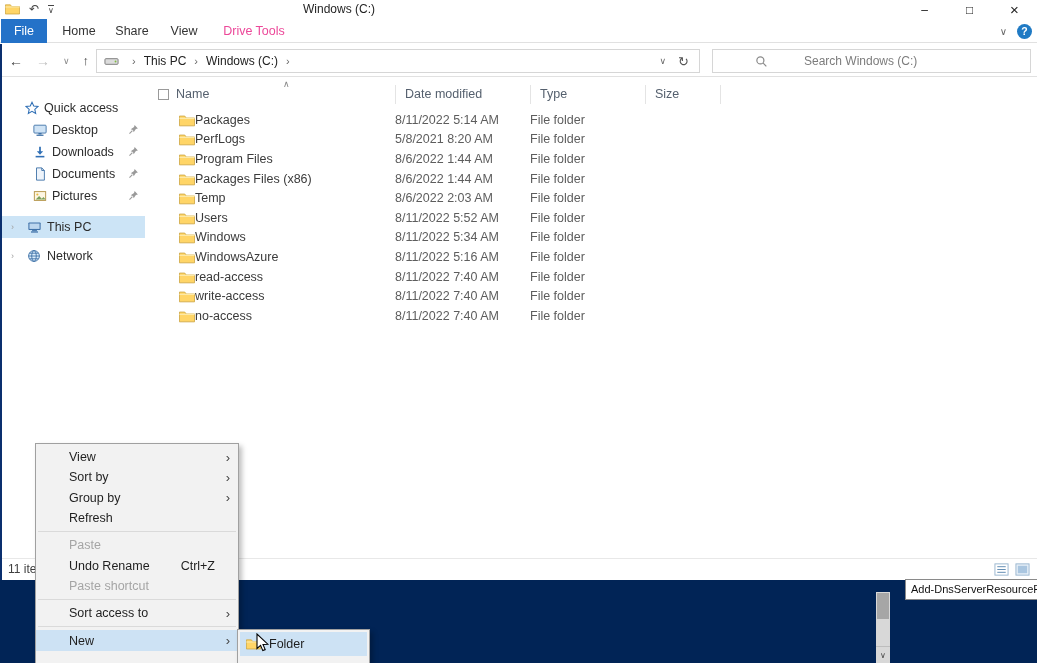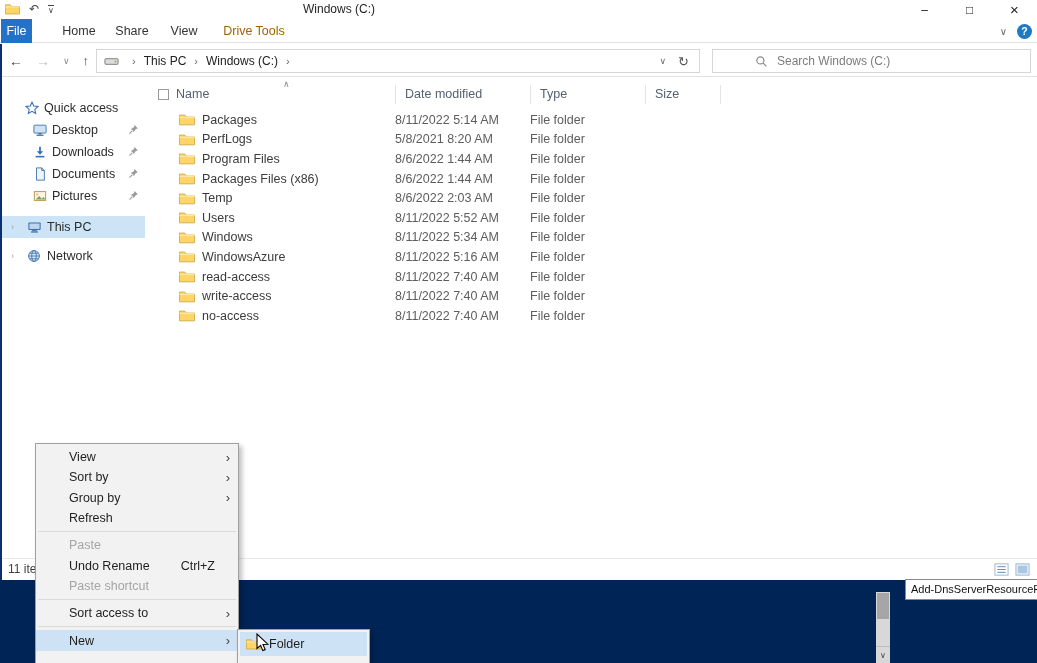--- a/index.html
+++ b/index.html
@@ -27,7 +27,7 @@
 
   .ribbonrow { position:absolute; left:0; top:19px; right:0; height:24px; background:#fff;
     border-bottom:1px solid #e1e1e1; }
-  .file-tab { position:absolute; left:1px; top:0; width:31px; height:24px; background:#2472c8;
+  .file-tab { position:absolute; left:1px; top:0; width:46px; height:24px; background:#2472c8;
     color:#fff; font-size:12.5px; display:flex; align-items:center; justify-content:center;text-align:right; }
   .rtab { position:absolute; top:0; height:24px; display:flex; align-items:center;
     justify-content:center; font-size:12.5px; color:#333; }

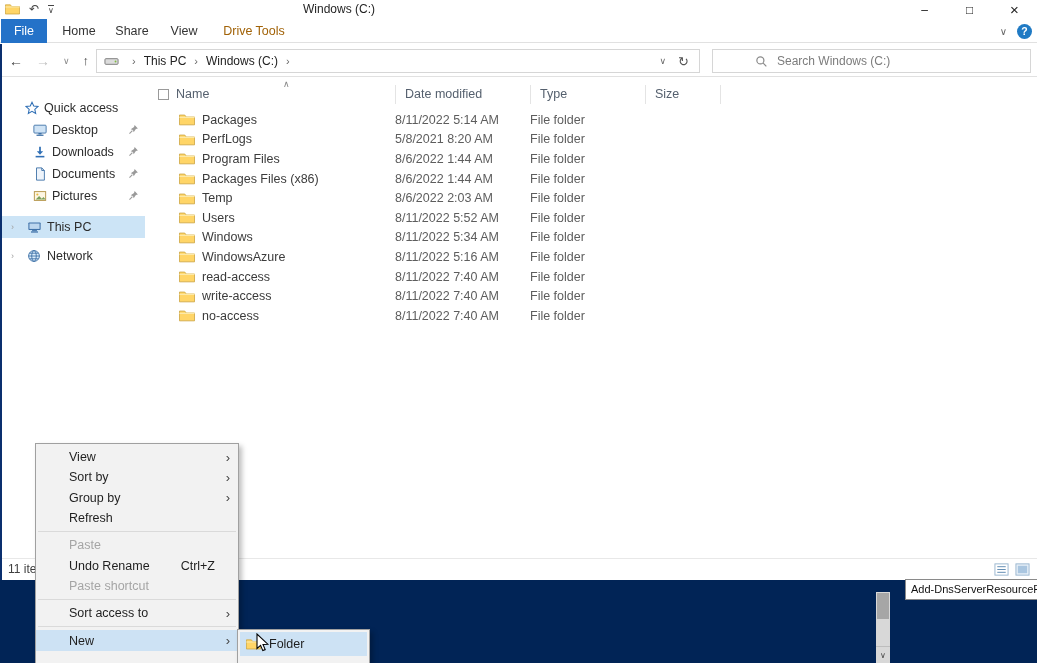--- a/index.html
+++ b/index.html
@@ -34,7 +34,7 @@
   .rtab.home  { left:55px;  width:48px; }
   .rtab.share { left:106px; width:52px; }
   .rtab.view  { left:161px; width:46px; }
-  .rtab.drivetools { left:211px; width:86px; color:#a16207; }
+  .rtab.drivetools { left:211px; width:86px; color:#ec4899; }
   .ribbon-right { position:absolute; right:5px; top:0; height:24px; display:flex; align-items:center; gap:10px; }
   .collapse-chevron { font-size:10px; color:#666; }
   .help-btn { width:15px; height:15px; border-radius:50%; background:#1f7ac4; color:#fff;

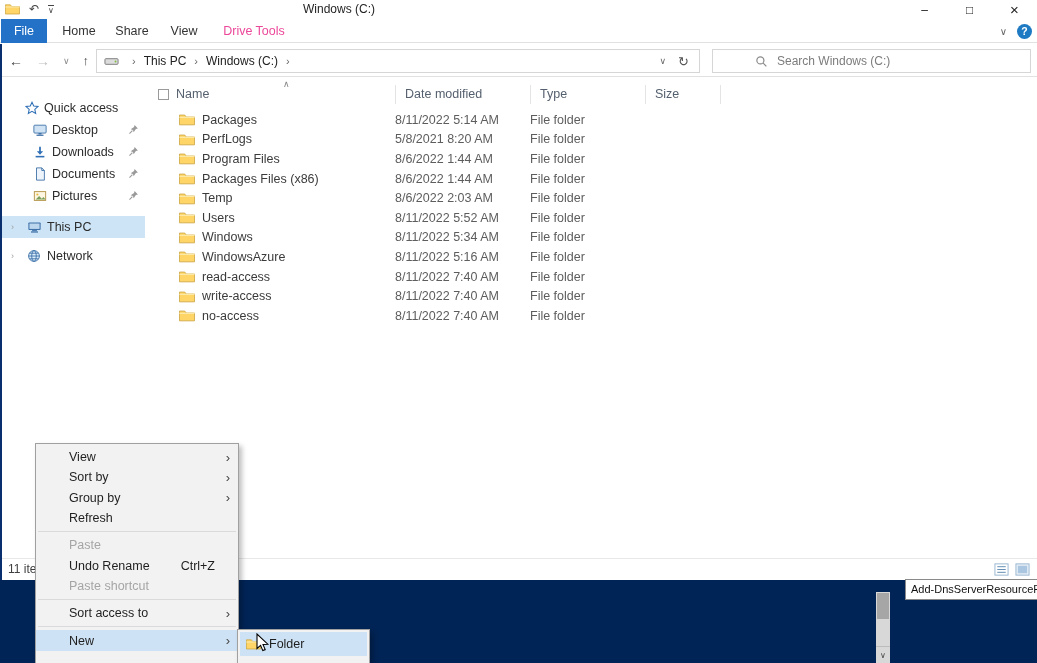--- a/index.html
+++ b/index.html
@@ -56,7 +56,7 @@
   .addr-drop { padding:0 12px; color:#666; font-size:9px; }
   .addr-refresh { padding:0 10px 0 0; color:#555; font-size:13px; }
   .search-box { position:absolute; left:712px; top:5px; width:319px; height:24px;
-    border:1px solid #d6d6d6; display:flex; align-items:center; color:#7c7c7c; font-size:12px; }
+    border:1px solid #d6d6d6; display:flex; align-items:center; color:#7c7c7c; font-size:12px;gap:27px; }
   .search-box .mag { margin-left:42px; display:flex; }
   .search-box .ph { margin-left:9px; }
 

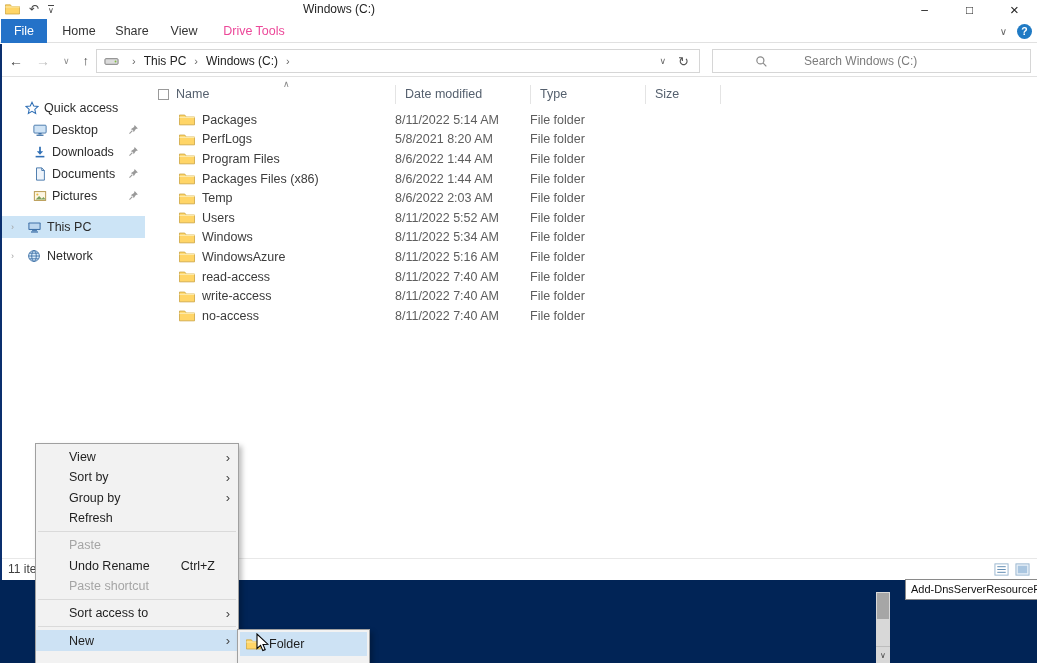--- a/index.html
+++ b/index.html
@@ -82,7 +82,7 @@
   .hdr-sep { position:absolute; top:1px; height:19px; border-right:1px solid #e4e4e4; }
   .rows { position:absolute; left:0; top:33px; right:0; }
   .file-row { display:flex; align-items:center; height:19.6px; font-size:12.5px; }
-  .fcell.name { width:250px; padding-left:34px; display:flex; align-items:center; gap:7px; color:#3b3b3b; }
+  .fcell.name { width:250px; padding-left:34px; display:flex; align-items:flex-end; color:#3b3b3b; }
   .fcell.date { width:135px; color:#5d5d5d; }
   .fcell.type { width:115px; color:#5d5d5d; }
   .fcell.size { width:75px; color:#5d5d5d; text-align:right; }

